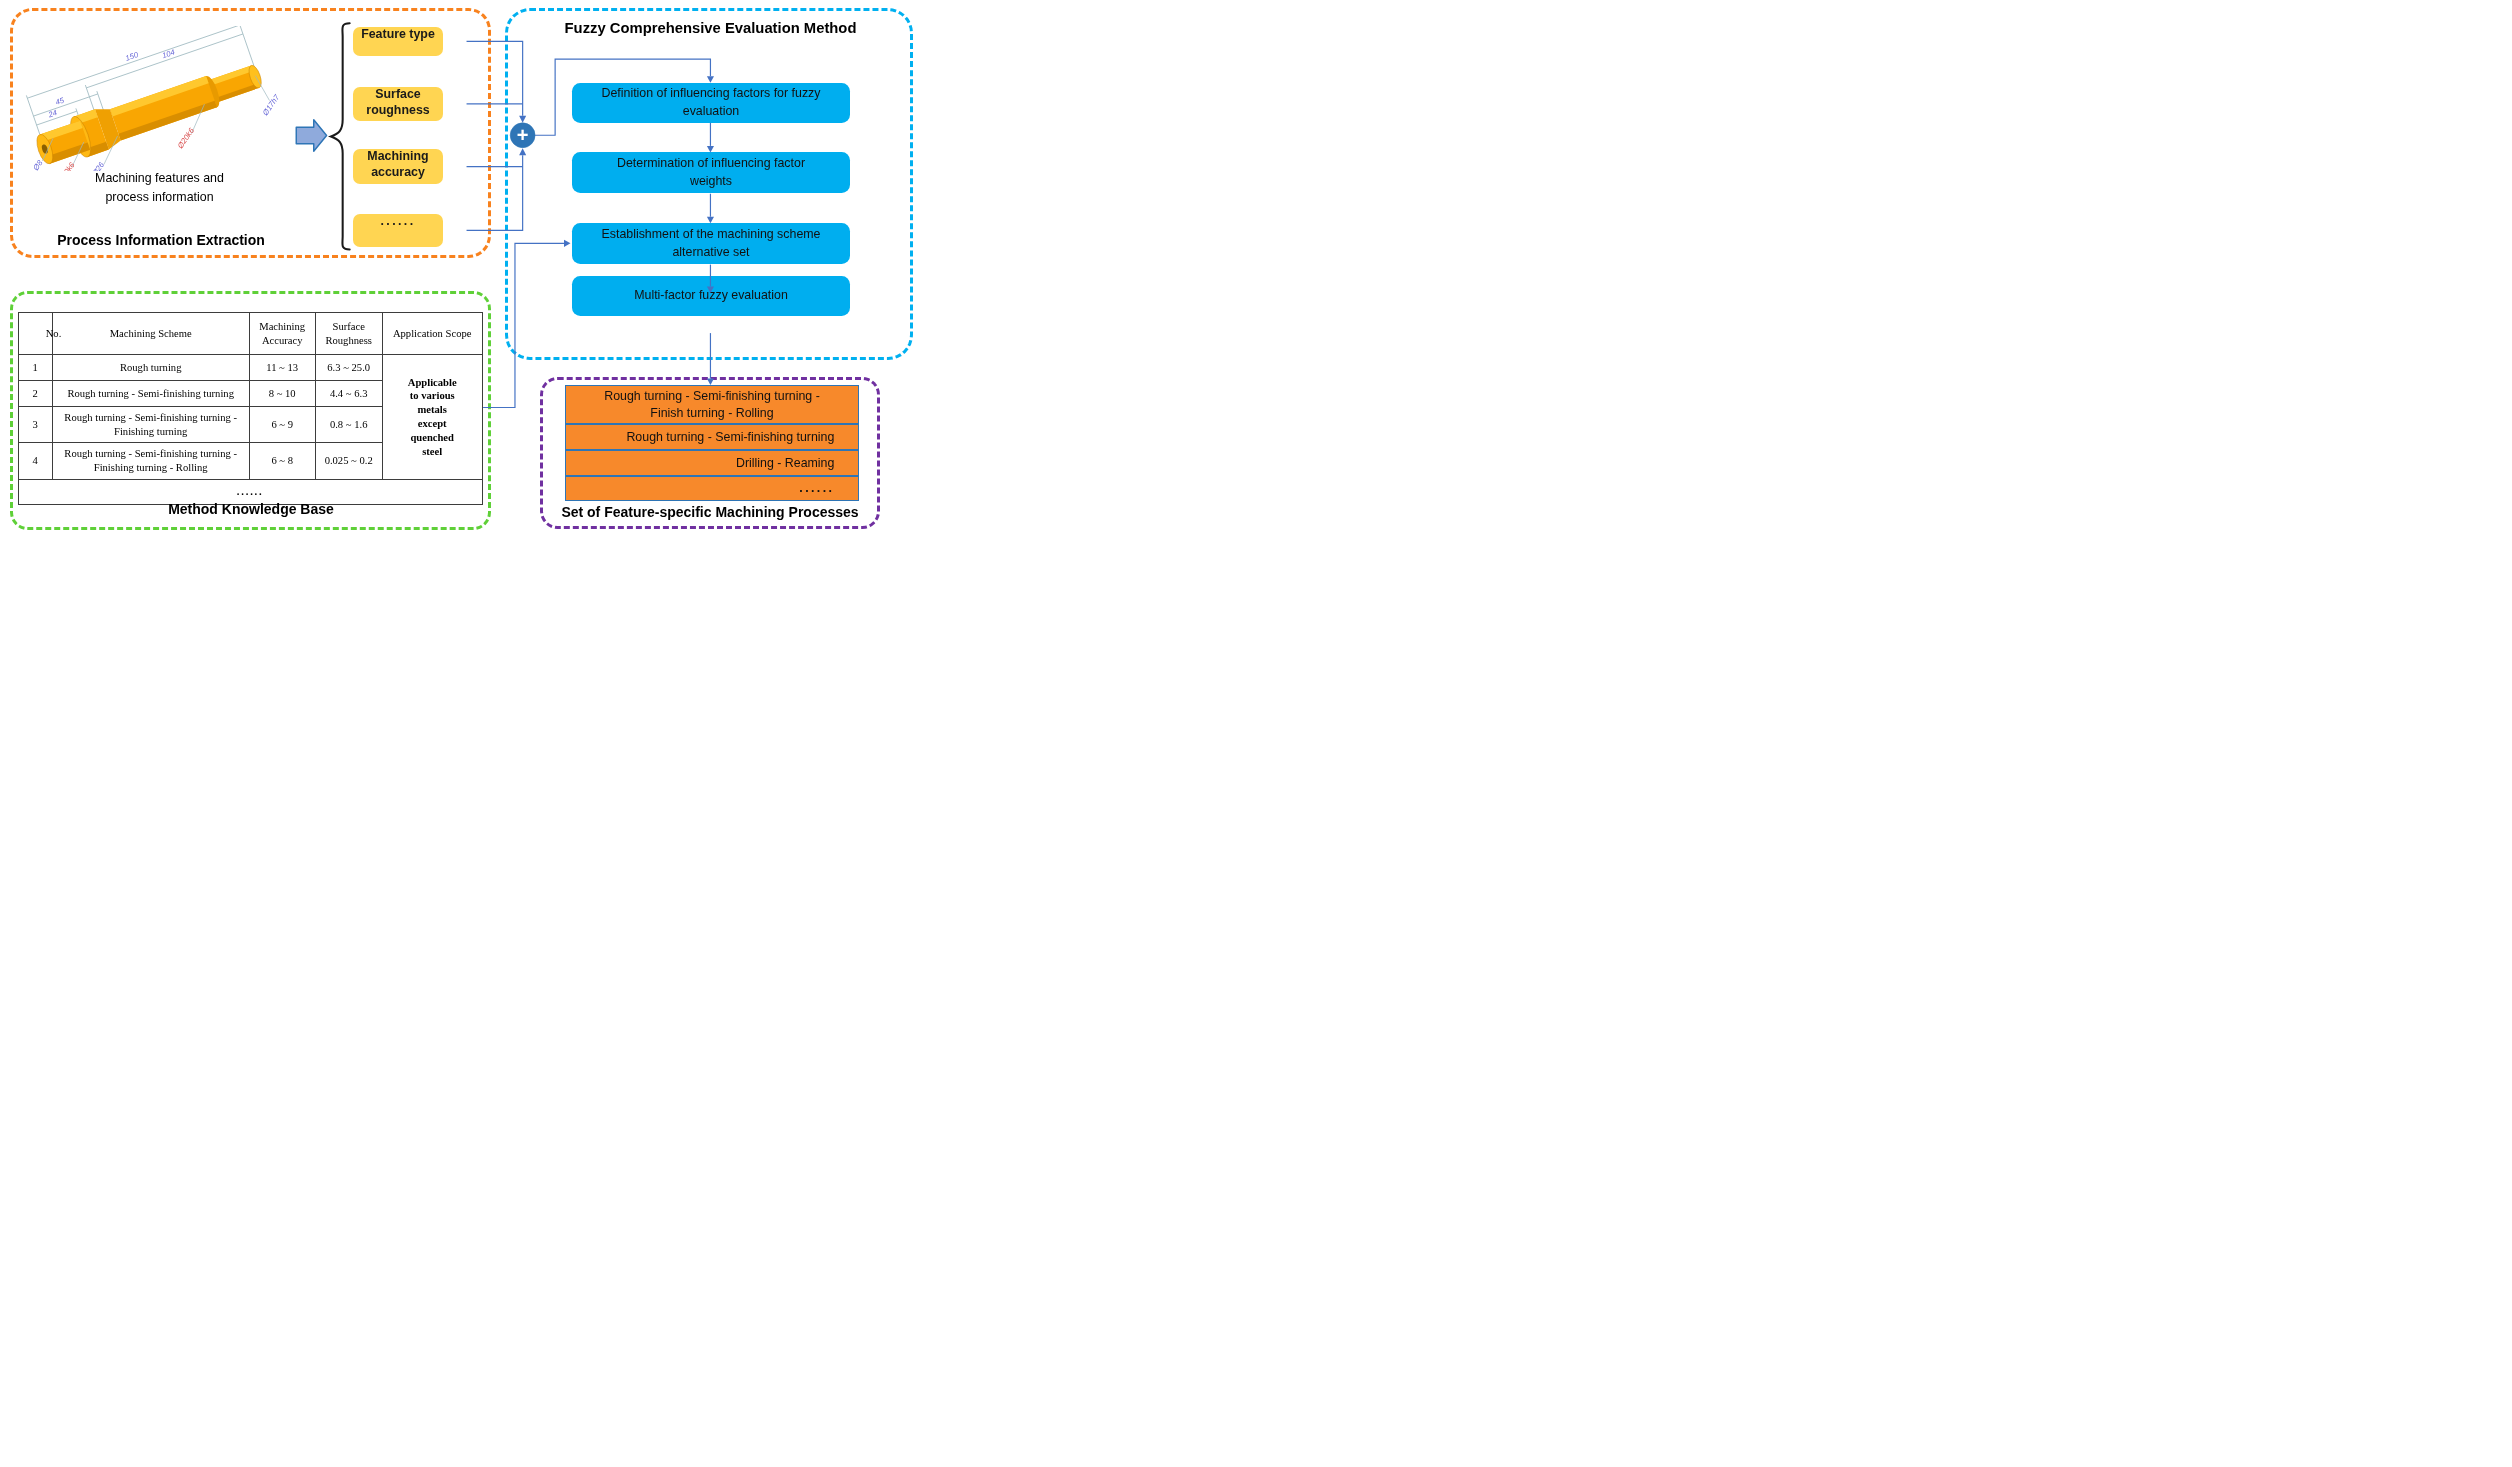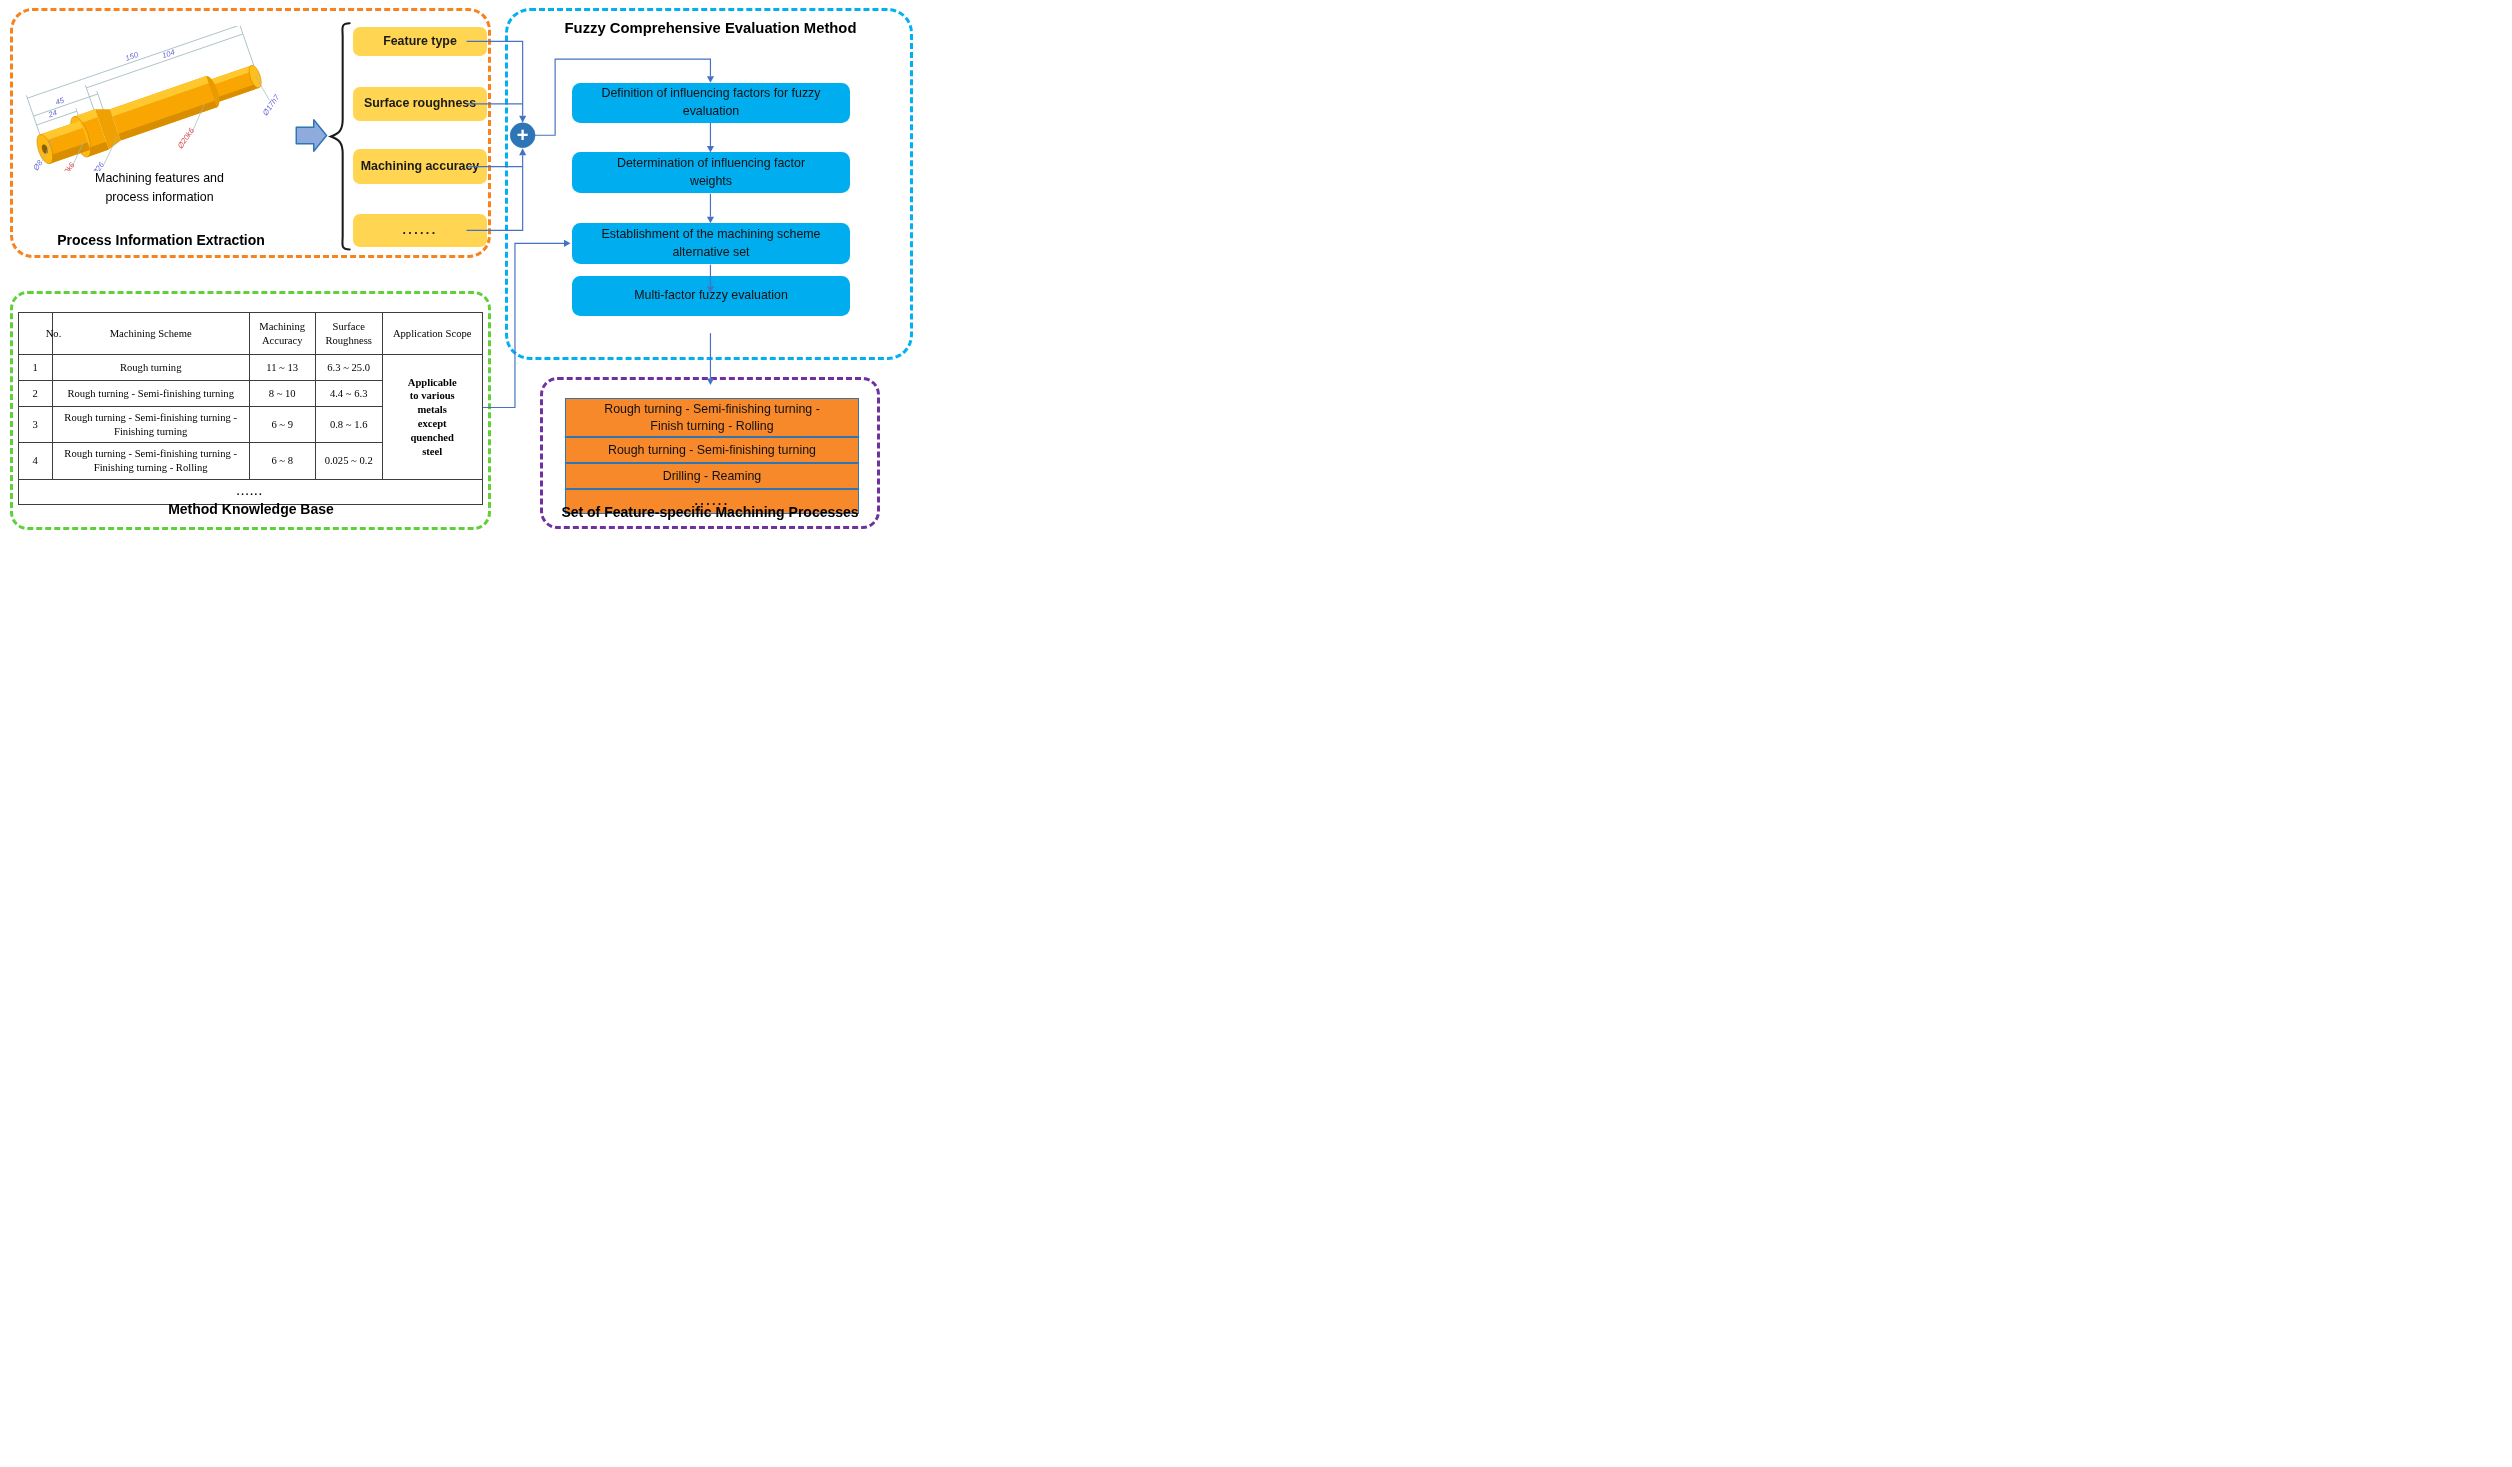--- a/index.html
+++ b/index.html
@@ -10,8 +10,8 @@
   .cyan-frame{border:3.5px dashed #00B0F0;border-radius:25px;}
   .green-frame{border:3.5px dashed #5FD038;border-radius:17.7px;}
   .purple-frame{border:3.5px dashed #7030A0;border-radius:17.7px;}
-  .ybox{position:absolute;left:353px;width:134px;background:#FFD552;border-radius:7px;
-        display:flex;align-items:center;justify-content:center;text-align:center;
+  .ybox{position:absolute;left:353px;width:90px;background:#FFD552;border-radius:7px;
+        display:flex;justify-content:center;text-align:center;
         font-weight:bold;font-size:12.4px;color:#1a1a1a;line-height:1.25;box-sizing:border-box;}
   .bluestep{position:absolute;left:572px;width:278px;background:#00AEEF;border-radius:8.3px;
         display:flex;align-items:center;justify-content:center;text-align:center;

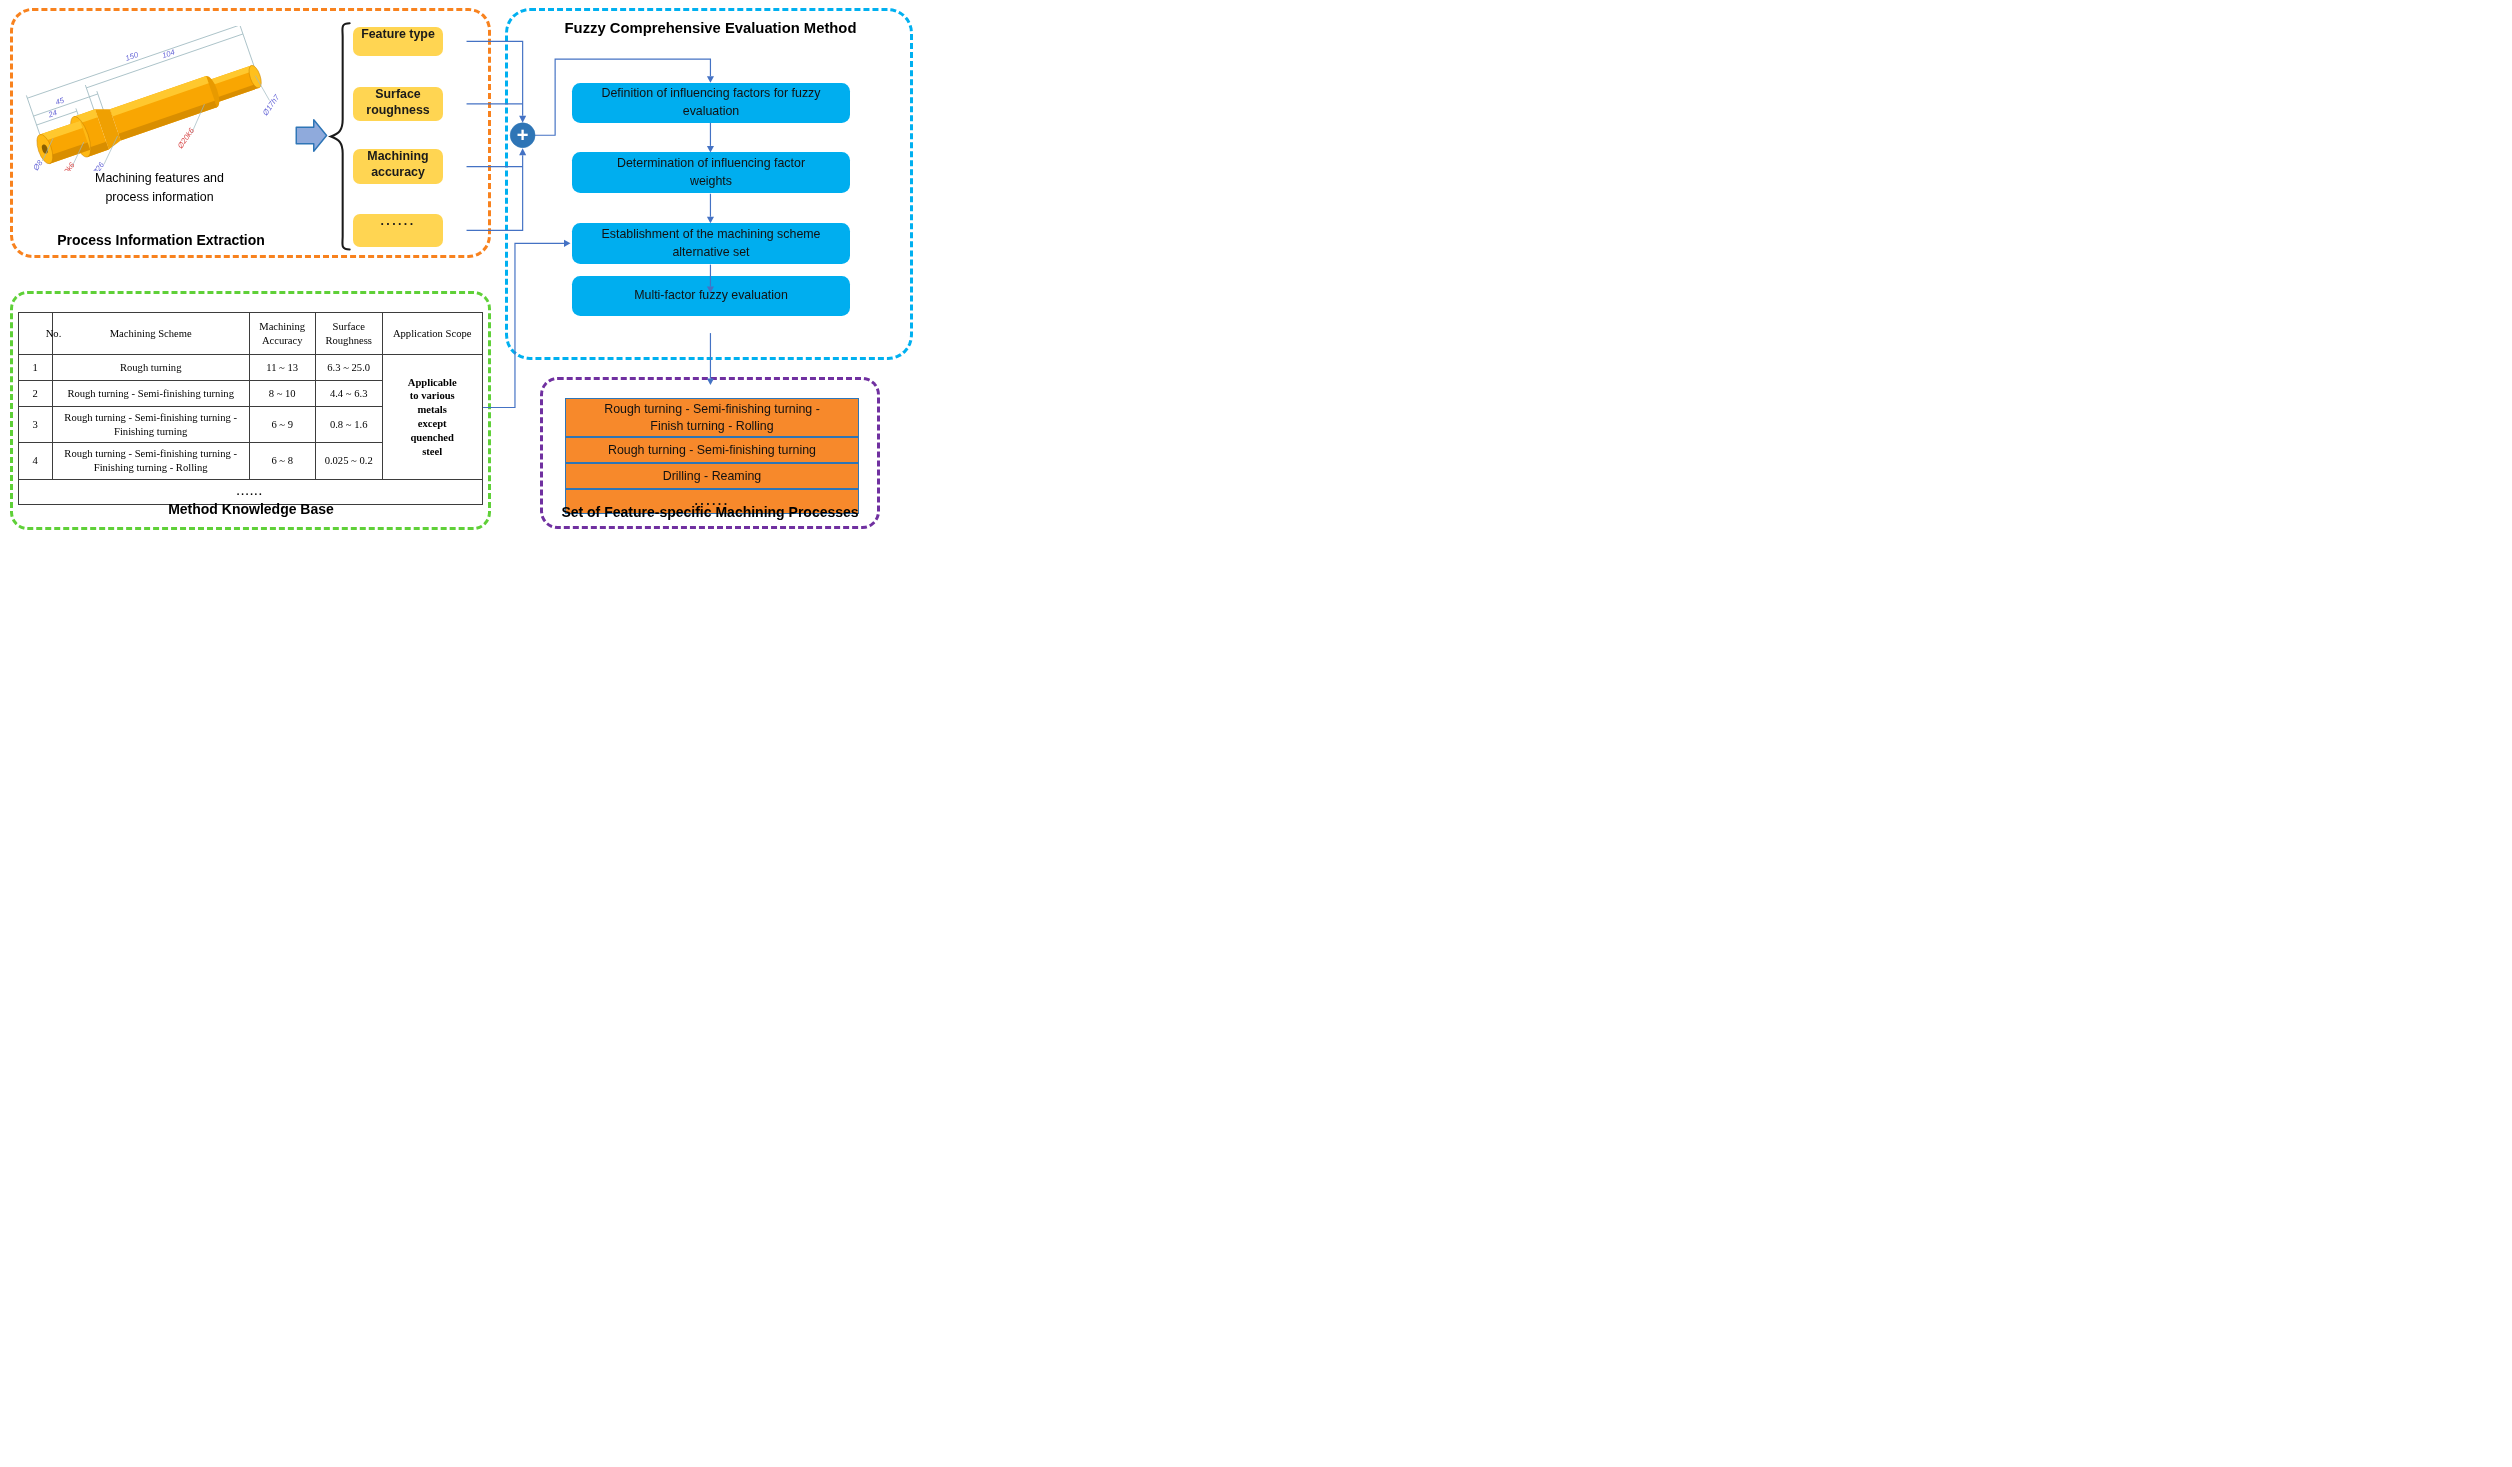--- a/index.html
+++ b/index.html
@@ -17,8 +17,8 @@
         display:flex;align-items:center;justify-content:center;text-align:center;
         font-size:12.4px;color:#111;line-height:1.45;padding:0 22.4px;box-sizing:border-box;}
   .orow{position:absolute;left:565px;width:294px;background:#F7892B;border:1.2px solid #2E75B6;
-        display:flex;align-items:center;justify-content:center;text-align:center;
-        font-size:12.4px;color:#111;line-height:1.35;padding:0 23.6px;box-sizing:border-box;margin-top:13px;}
+        display:flex;align-items:center;justify-content:flex-end;text-align:center;
+        font-size:12.4px;color:#111;line-height:1.35;padding:0 23.6px;box-sizing:border-box;}
   .biglabel{position:absolute;font-weight:bold;font-size:14px;color:#000;text-align:center;}
   .caption{position:absolute;font-size:12.4px;color:#000;text-align:center;line-height:1.55;}
   .dots{font-weight:bold;letter-spacing:2.4px;}

